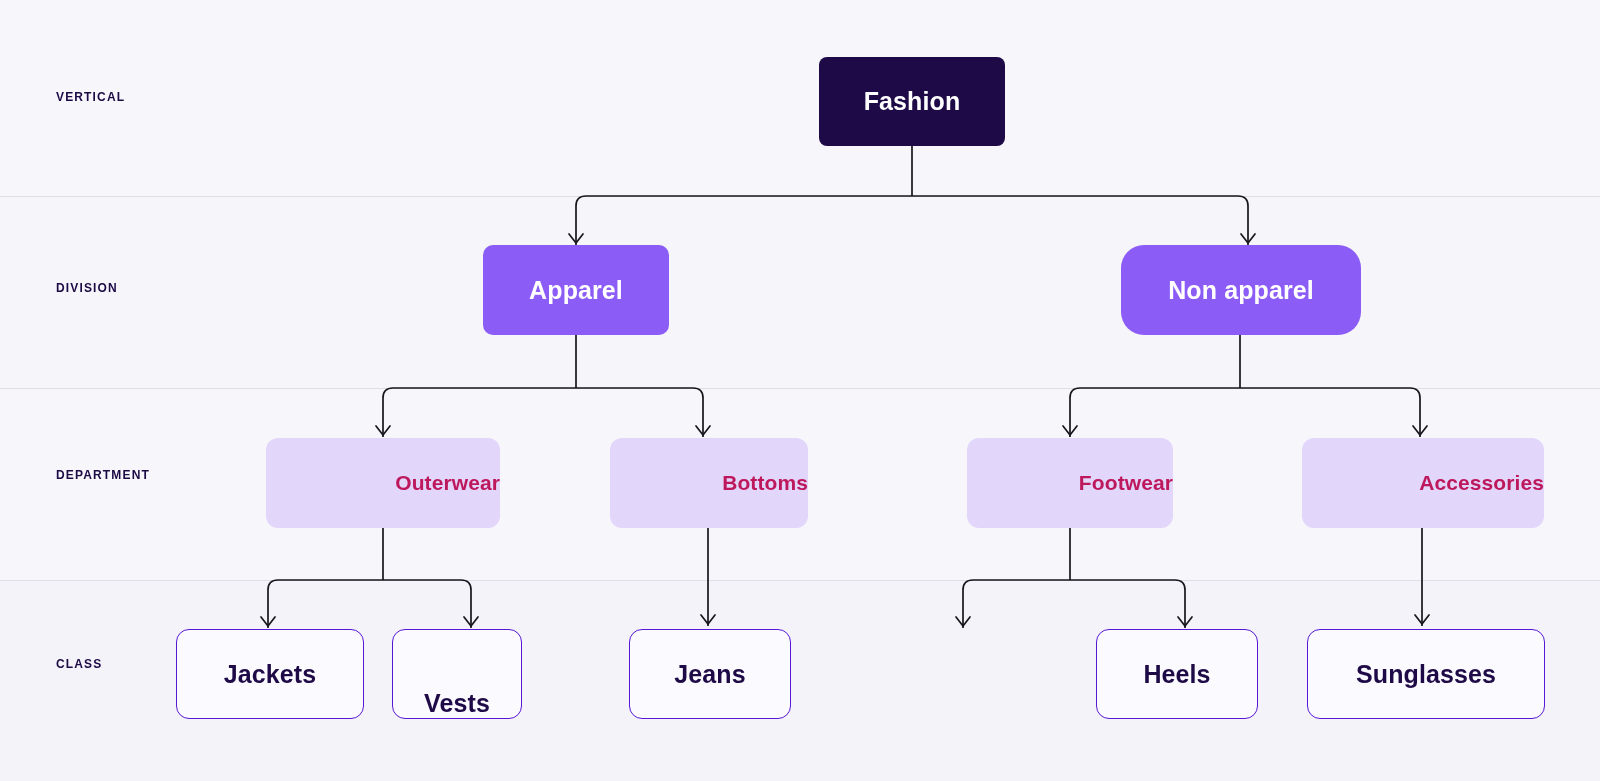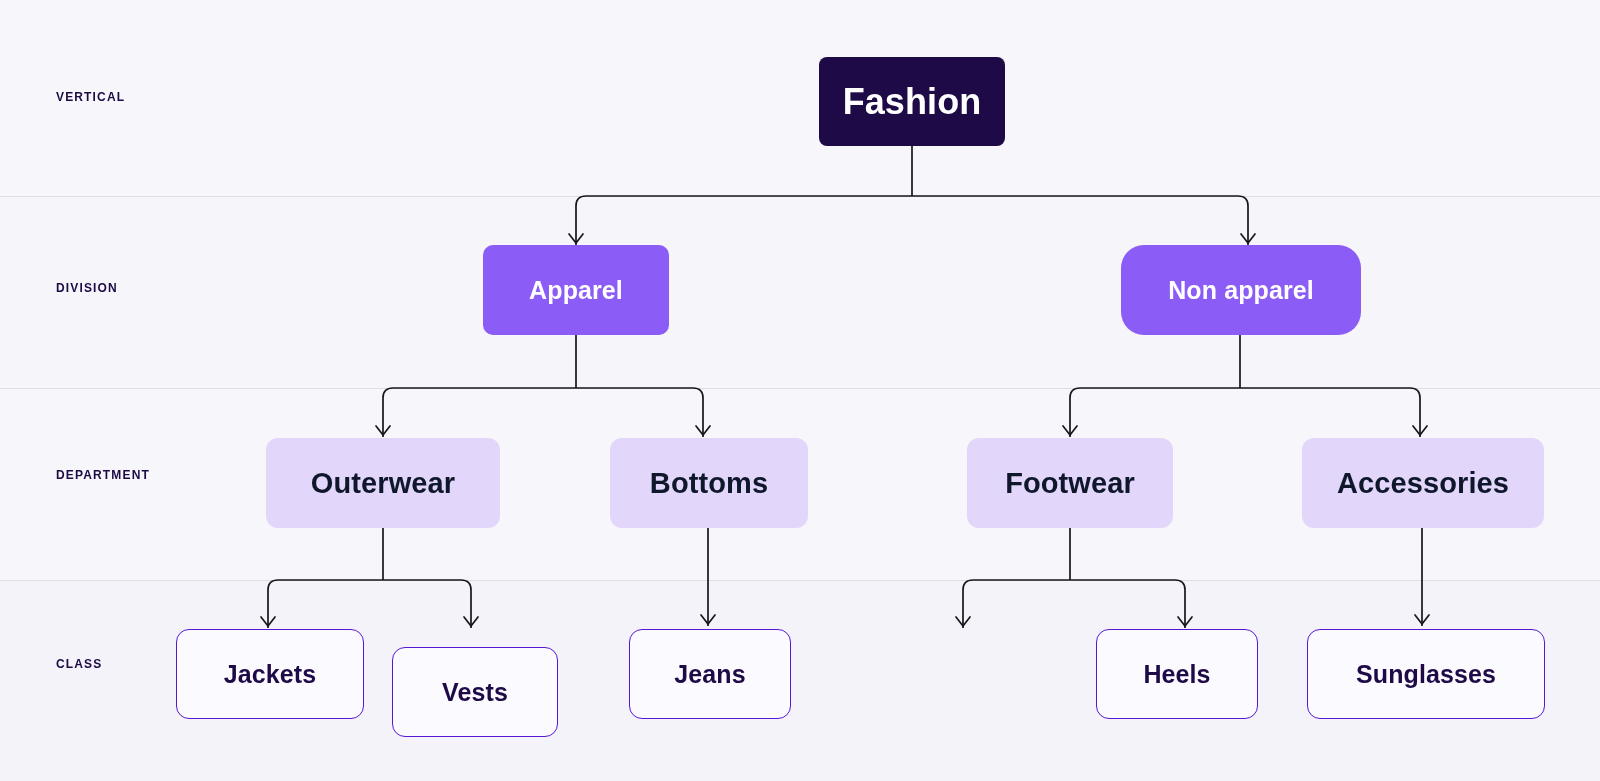--- a/index.html
+++ b/index.html
@@ -86,7 +86,7 @@
     background: #1e0a47;
     color: #ffffff;
     border-radius: 8px;
-    font-size: 36px;
+    font-size: 25px;
     font-weight: bold;
     letter-spacing: 0.1px;
   }

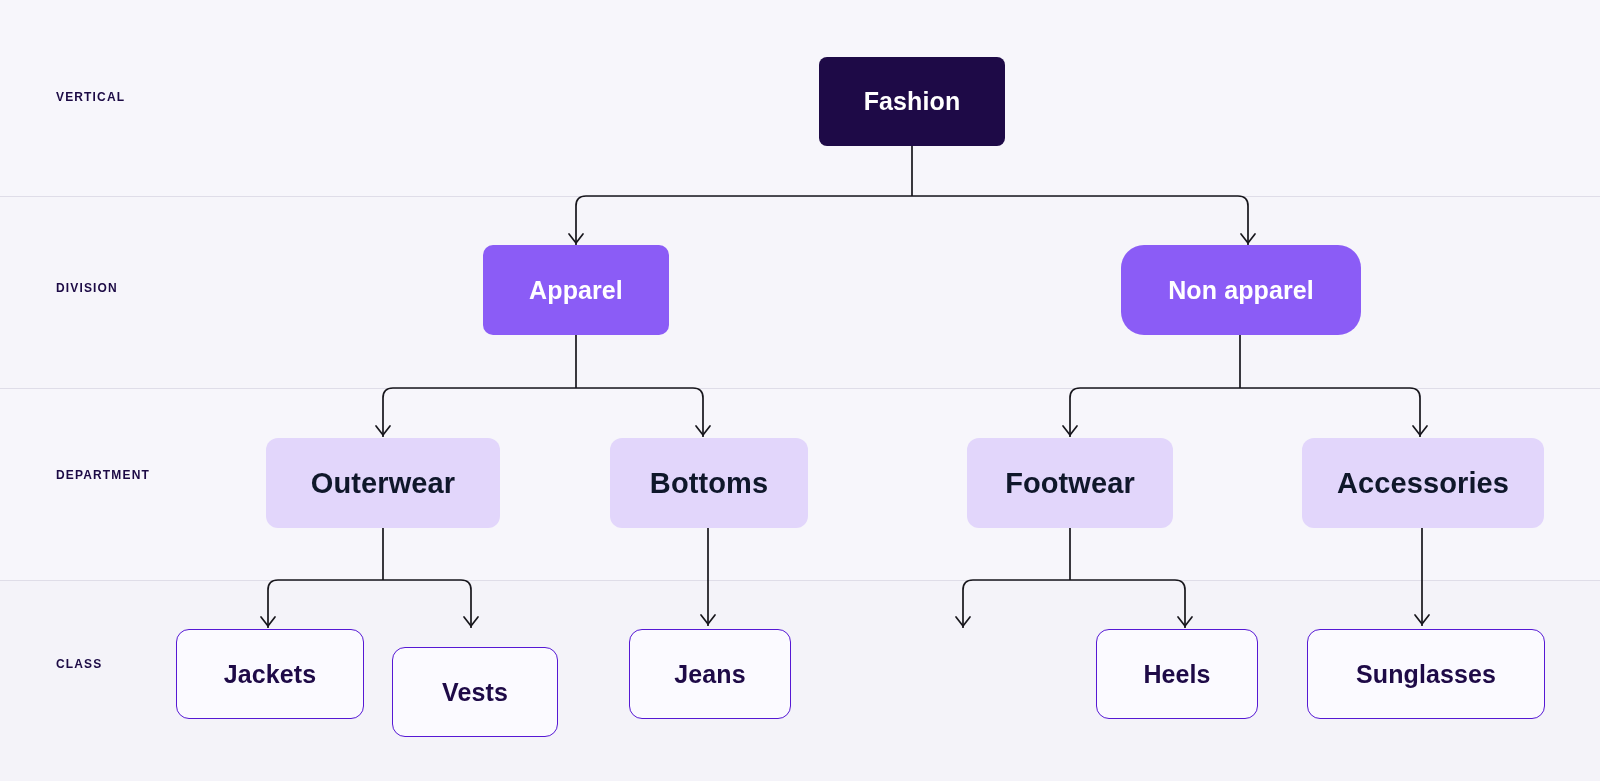--- a/index.html
+++ b/index.html
@@ -102,11 +102,12 @@
 
   .node-department {
     background: #e2d6fb;
-    color: #0f172a;
+    color: #be185d;
     border-radius: 12px;
-    font-size: 29px;
-    font-weight: bold;
-    letter-spacing: 0.1px;
+    font-size: 21px;
+    font-weight: bold;
+    letter-spacing: 0.1px;
+    justify-content: flex-end;
   }
 
   .node-class {

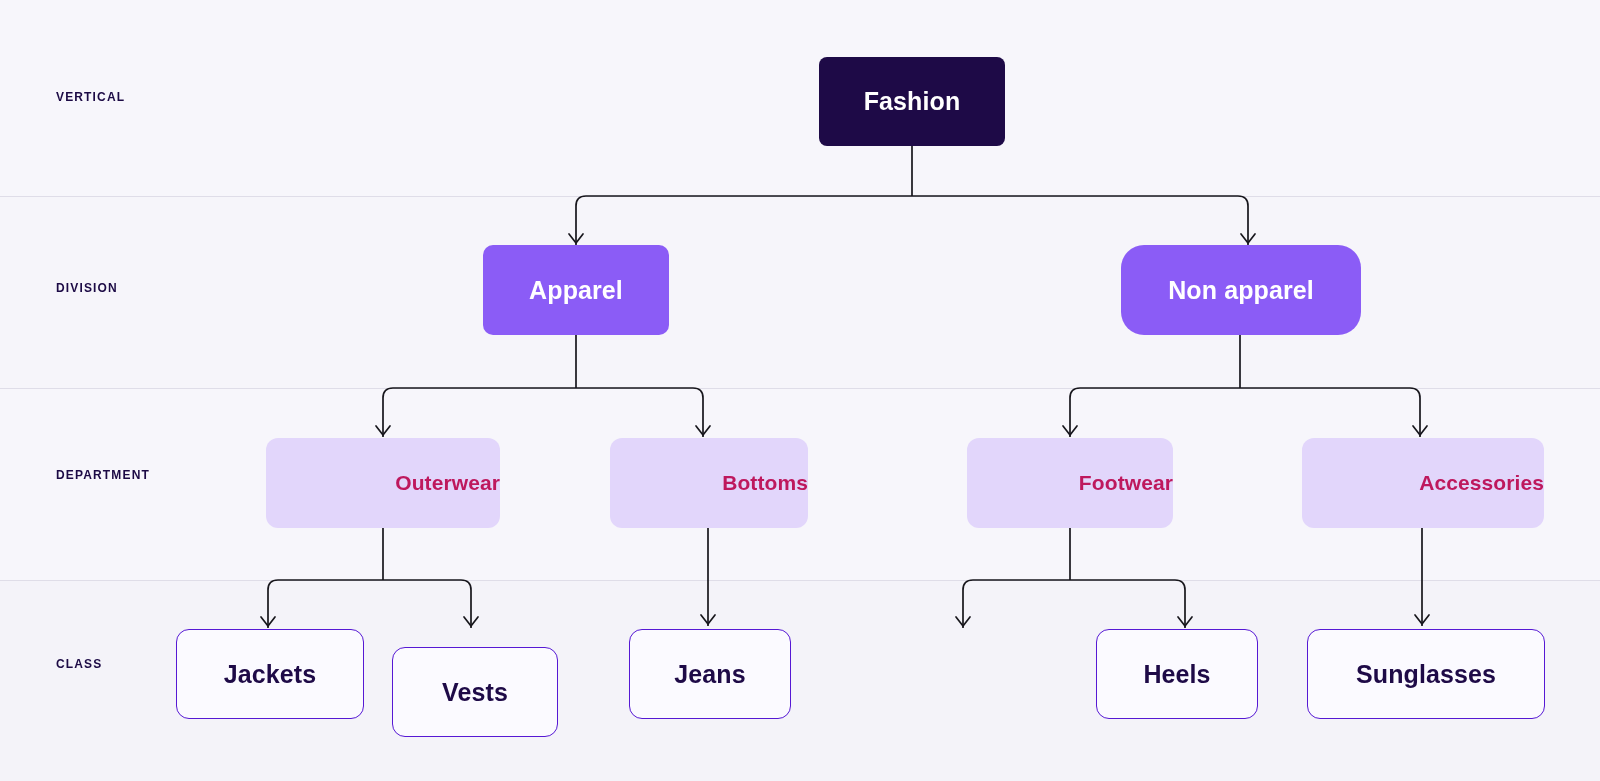--- a/index.html
+++ b/index.html
@@ -200,7 +200,7 @@
   <div class="node node-class" style="left:176px; top:629px; width:188px; height:90px;">
     <span>Jackets</span>
   </div>
-  <div class="node node-class" style="left:392px; top:647px; width:166px; height:90px;">
+  <div class="node node-class" style="left:392px; top:629px; width:130px; height:90px;align-items:flex-end;">
     <span>Vests</span>
   </div>
   <div class="node node-class" style="left:629px; top:629px; width:162px; height:90px;">

